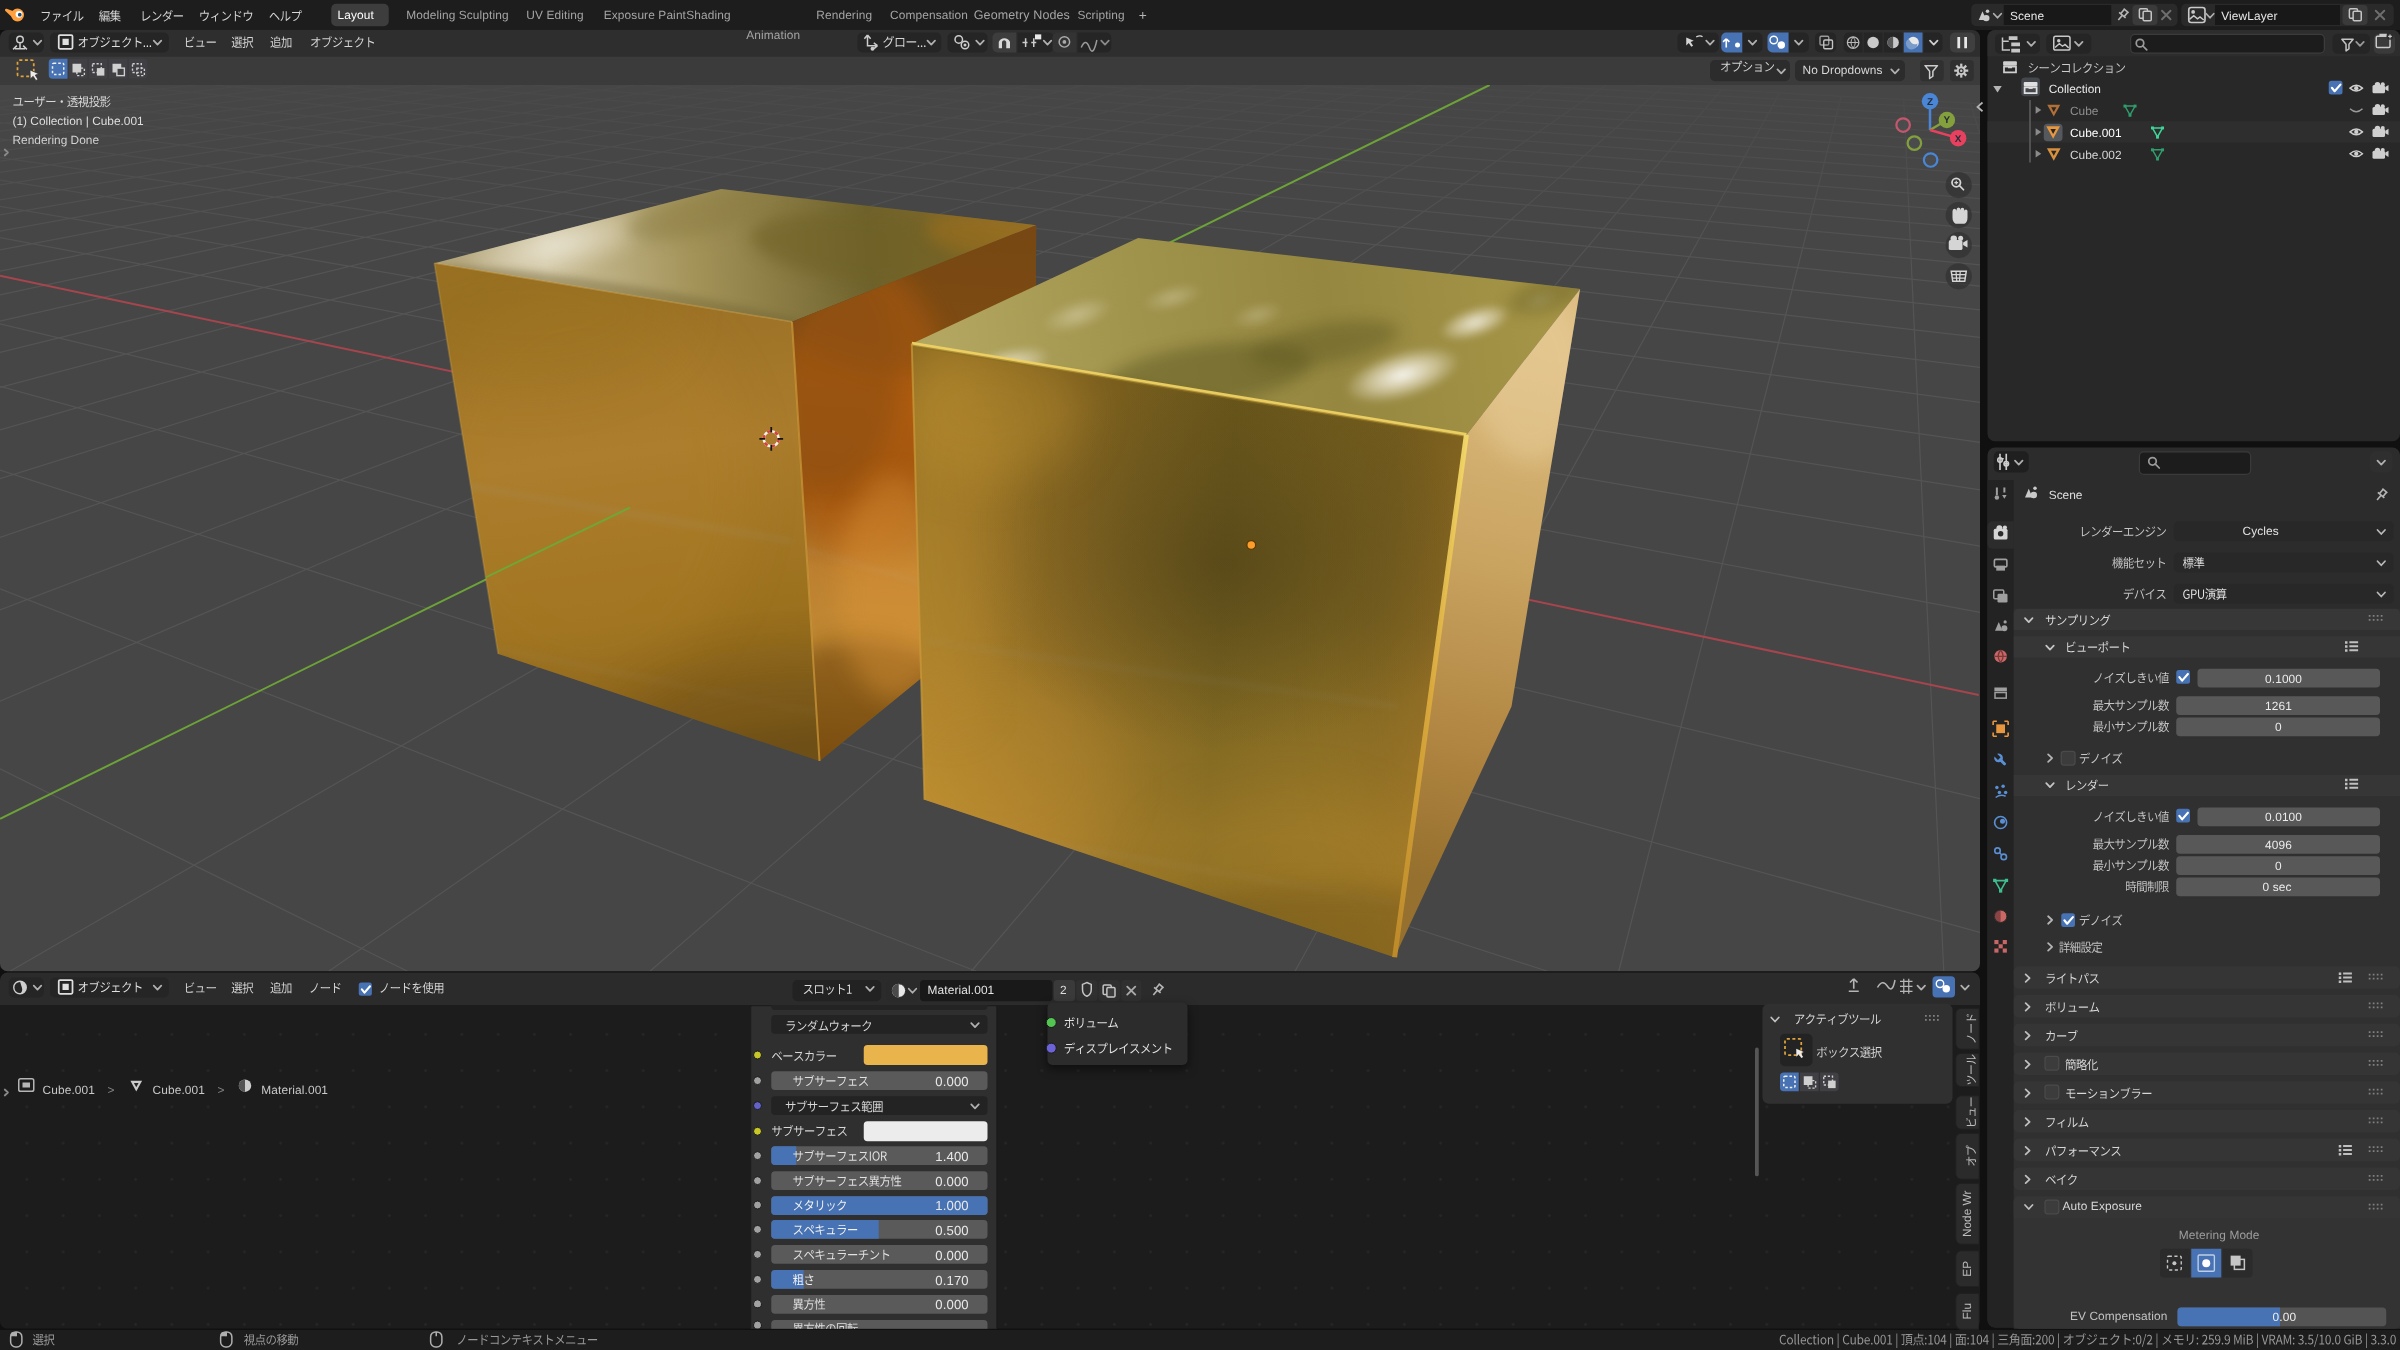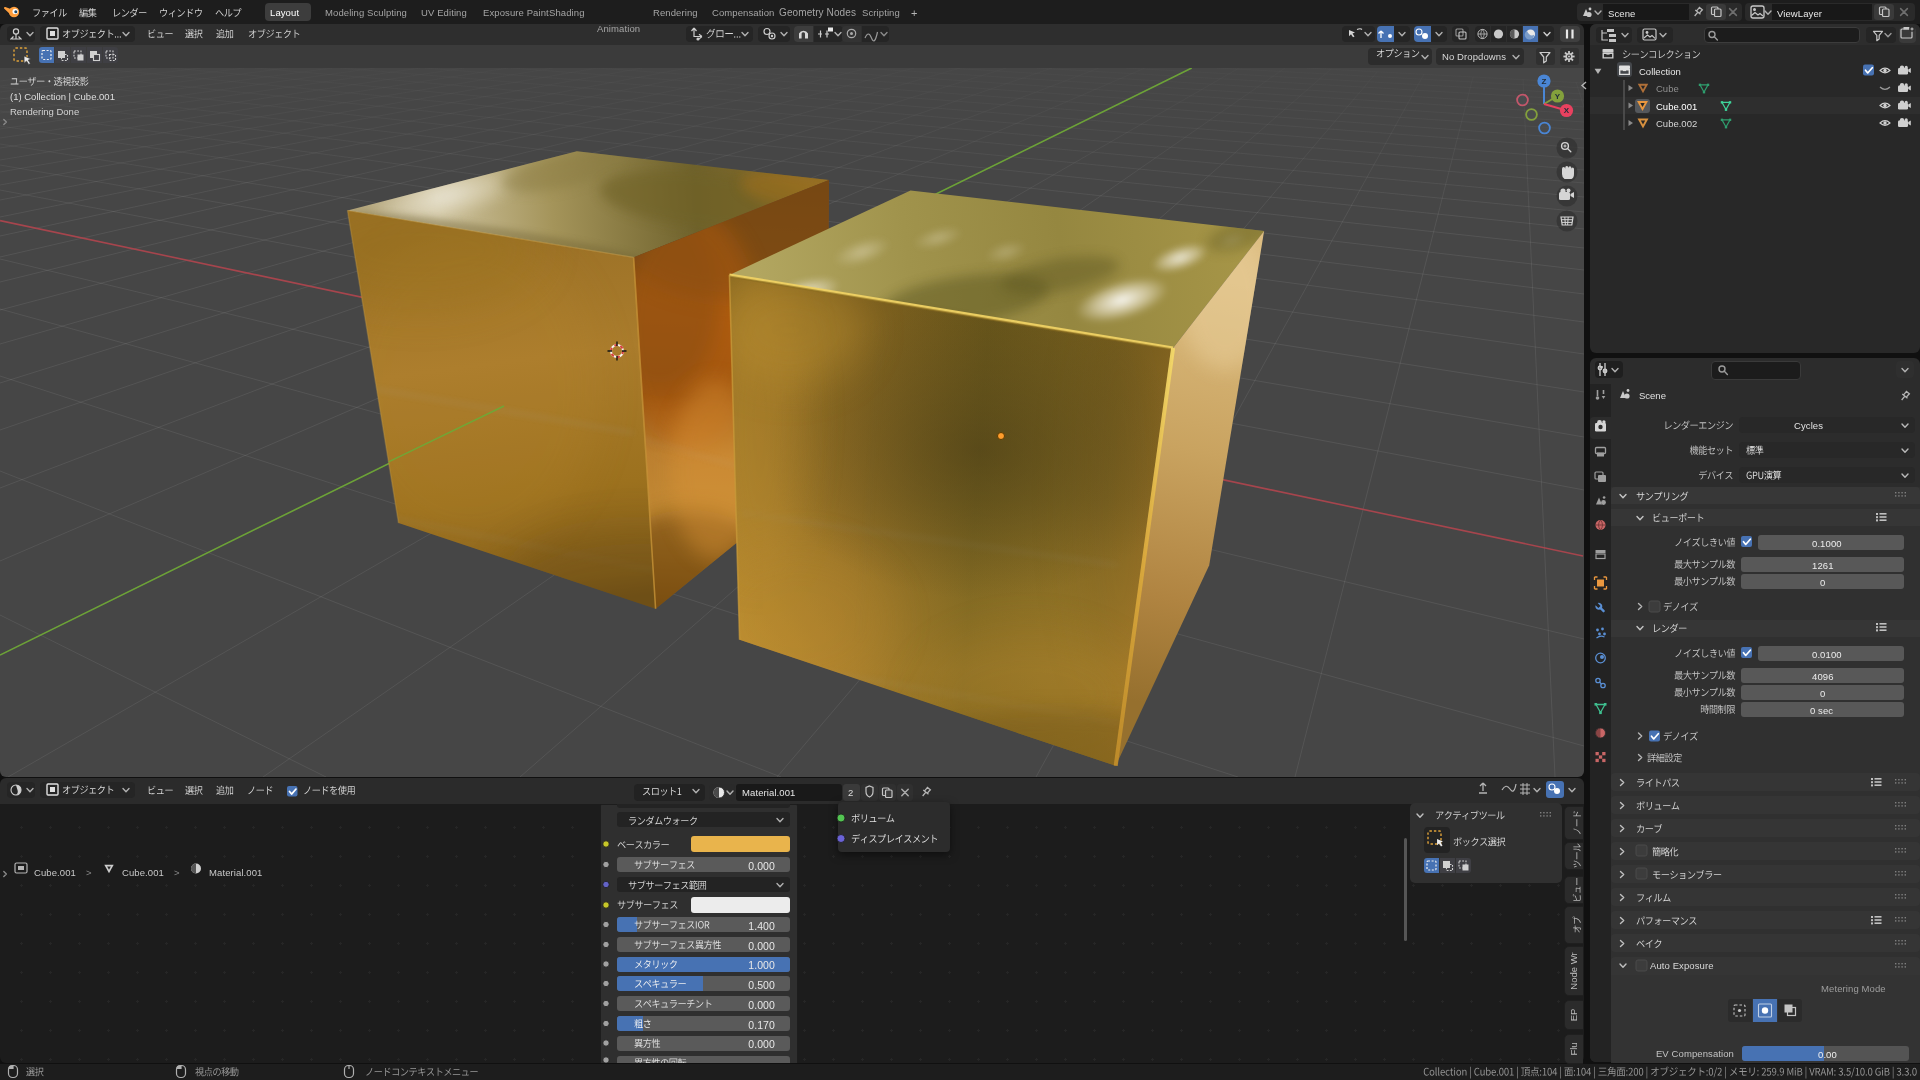--- a/index.html
+++ b/index.html
@@ -173,7 +173,7 @@
 <div class="abs" style="left:1611px;top:957px;width:309px;height:106px;background:#333333;border-radius:4px"></div>
 <div class="abs" style="left:1611px;top:957px;width:309px;height:18px;background:#353535;border-radius:4px 4px 0 0"></div>
 <div class="t" style="left:1650px;top:961px;font-size:9.5px;color:#d8d8d8;">Auto Exposure</div>
-<div class="t" style="left:1821px;top:984px;font-size:9.5px;color:#9e9e9e;">Metering Mode</div>
+<div class="t" style="left:1743px;top:984px;font-size:9.5px;color:#9e9e9e;">Metering Mode</div>
 <div class="abs" style="left:1728px;top:999px;width:24px;height:23px;background:#2b2b2b;border-radius:3px 0 0 3px"></div>
 <div class="abs" style="left:1753px;top:999px;width:24px;height:23px;background:#4772b3"></div>
 <div class="abs" style="left:1778px;top:999px;width:24px;height:23px;background:#2b2b2b;border-radius:0 3px 3px 0"></div>

